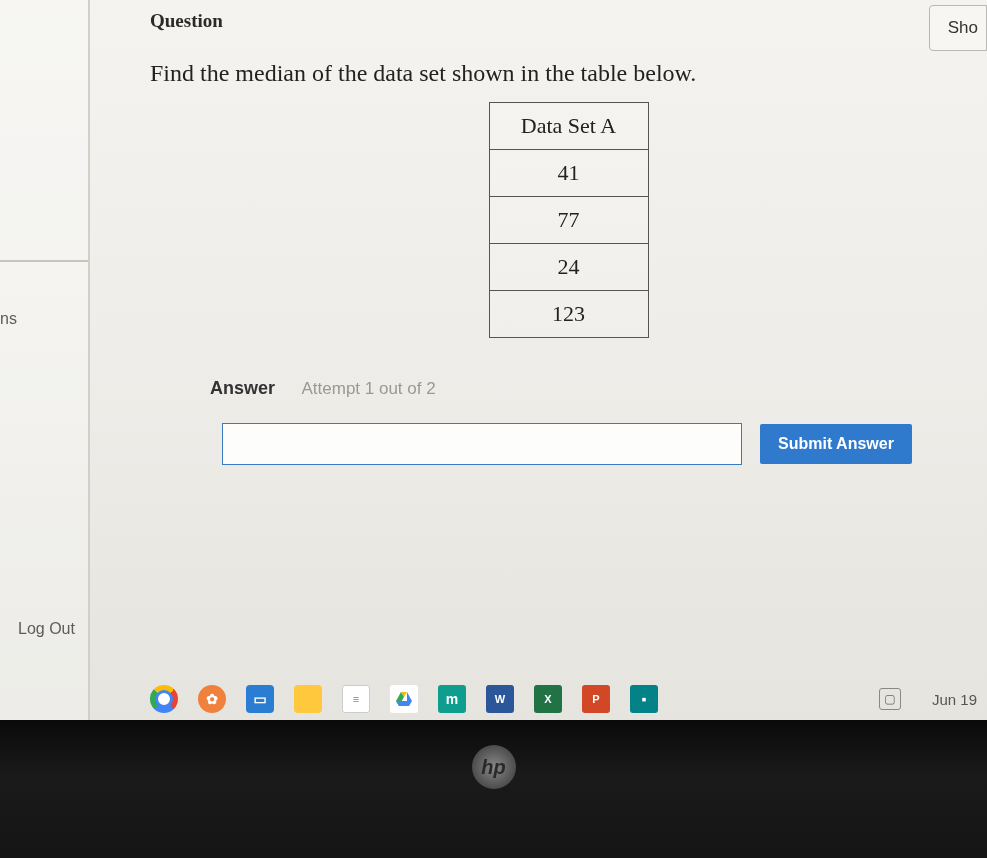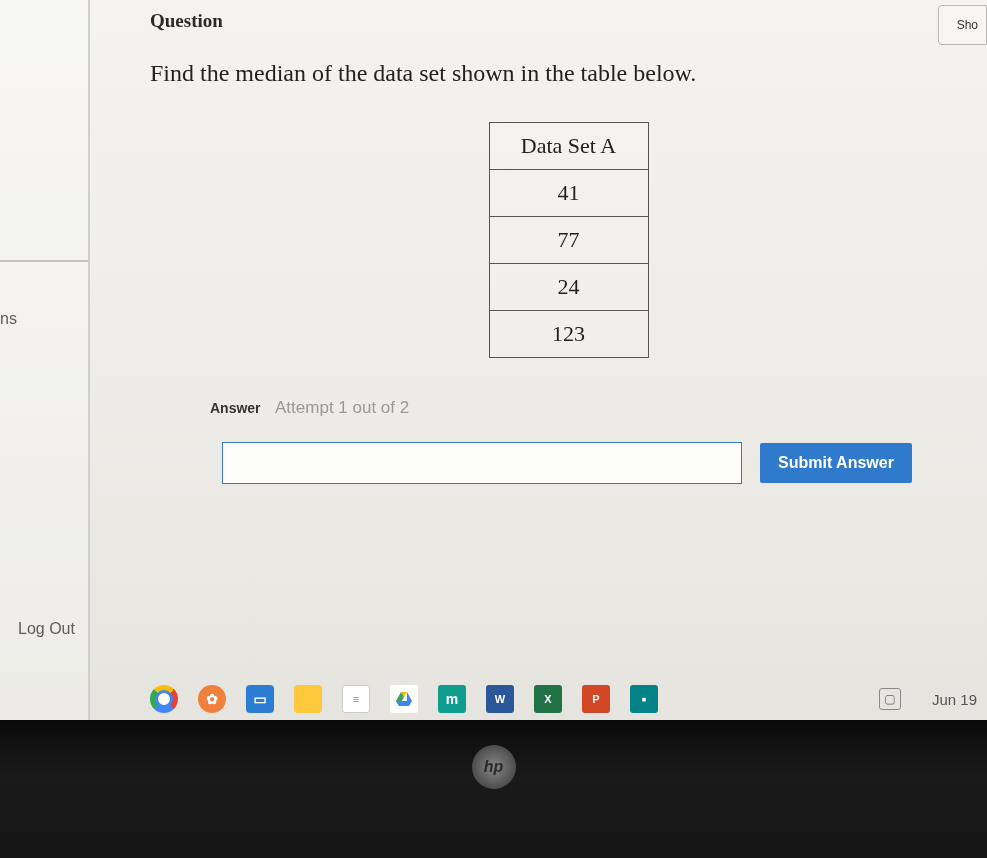--- a/index.html
+++ b/index.html
@@ -73,7 +73,7 @@
       background: #f7f6f2;
       padding: 12px 8px 12px 18px;
       font-family: Arial, sans-serif;
-      font-size: 12px;
+      font-size: 17px;
       color: #333;
       border-radius: 4px 0 0 4px;
     }

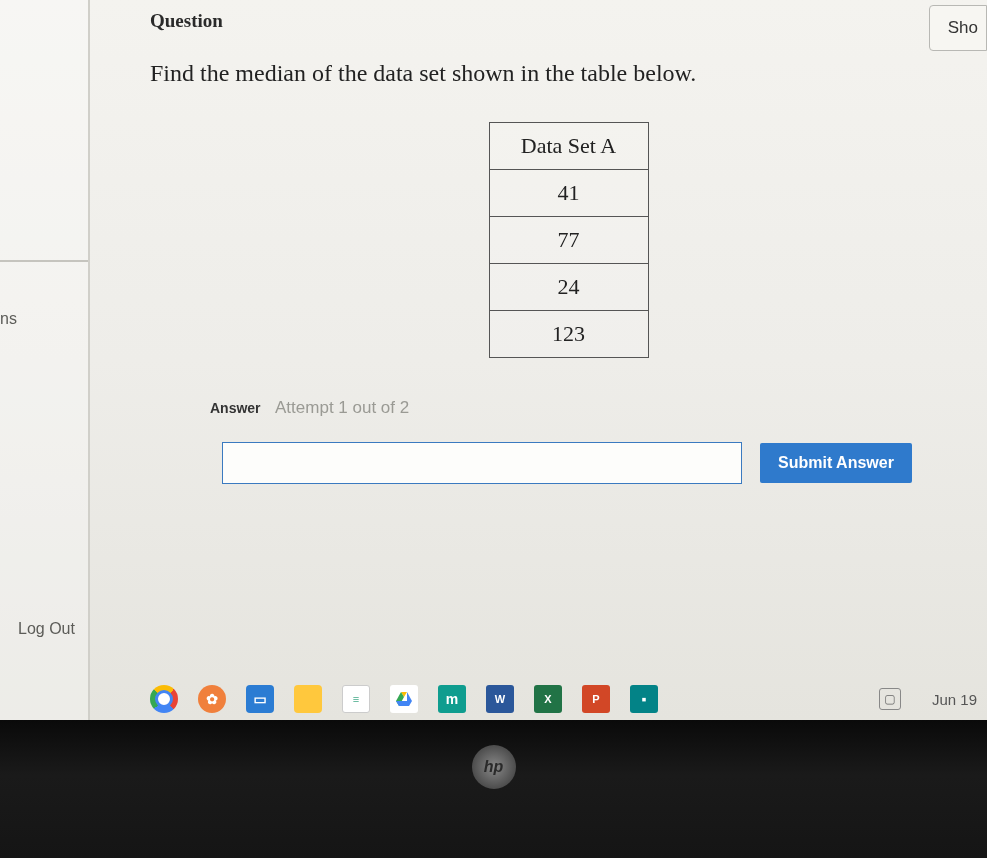--- a/index.html
+++ b/index.html
@@ -81,7 +81,7 @@
       font-family: Georgia, serif;
       font-size: 24px;
       color: #222;
-      margin-bottom: 35px;
+      margin-bottom: 15px;
     }
     .data-table {
       margin: 0 auto 40px auto;

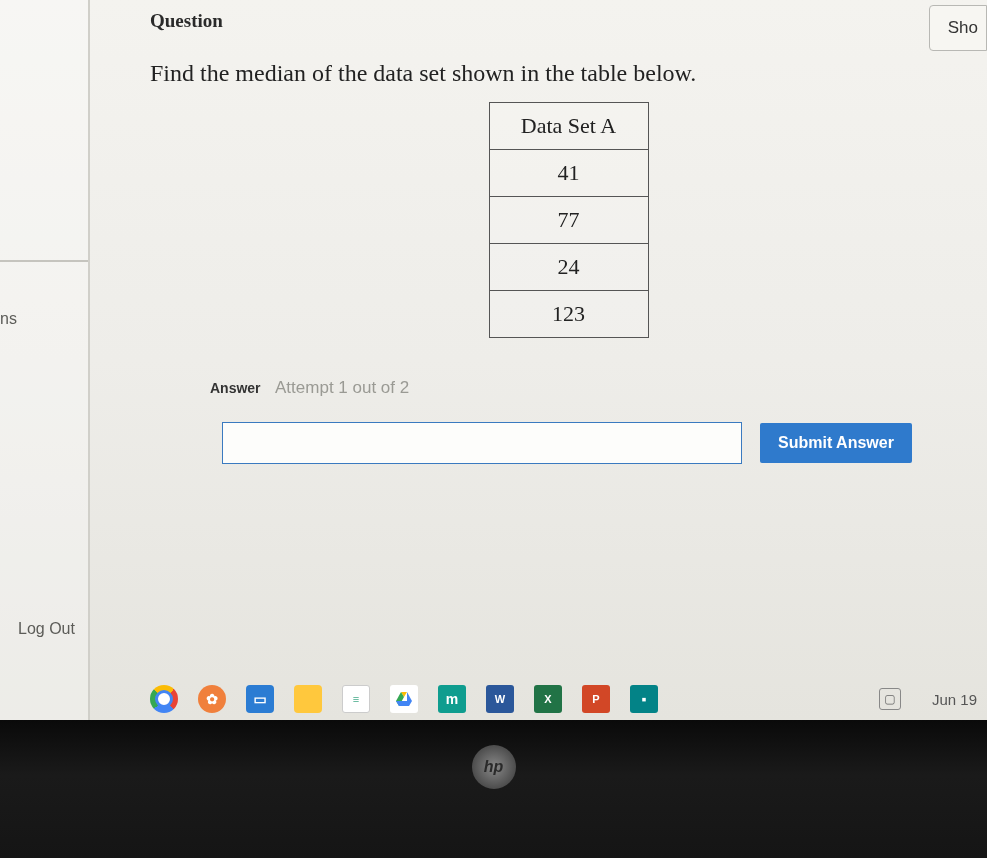--- a/index.html
+++ b/index.html
@@ -110,10 +110,10 @@
       font-family: Arial, sans-serif;
     }
     .answer-label {
-      font-size: 14px;
+      font-size: 18px;
       font-weight: bold;
       color: #333;
-      margin-right: 10px;
+      margin-right: 22px;
     }
     .attempt-label {
       font-size: 17px;

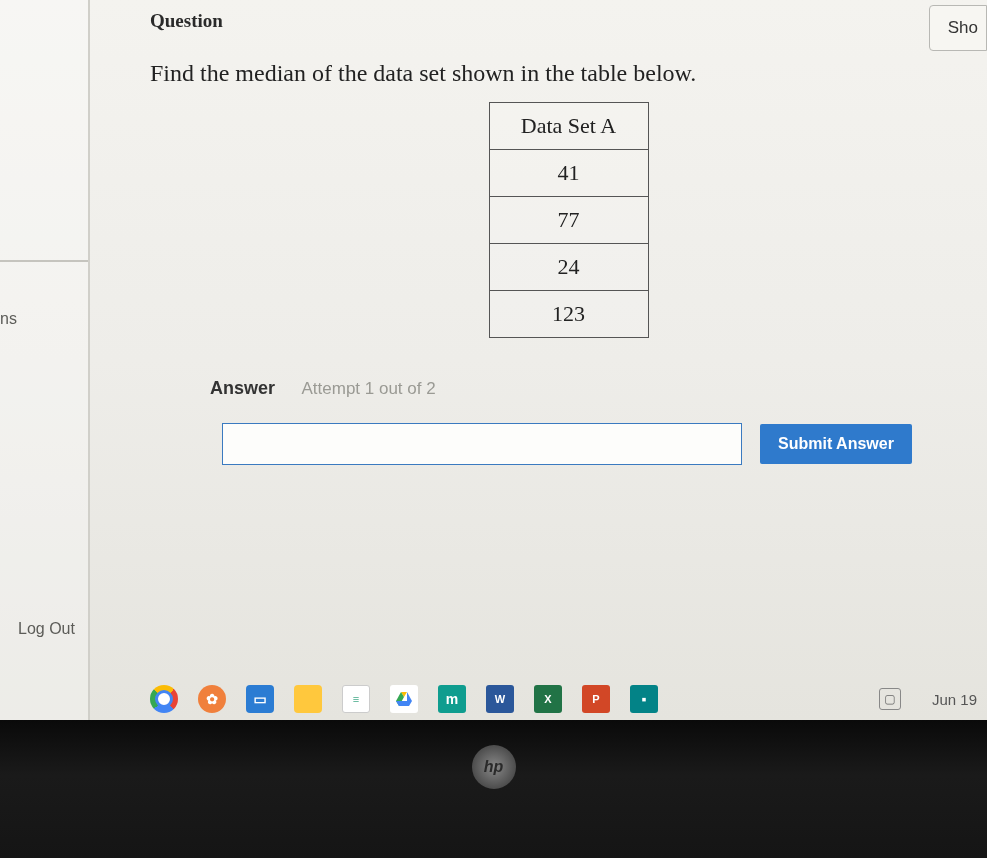--- a/index.html
+++ b/index.html
@@ -208,7 +208,7 @@
       font-family: Arial, sans-serif;
       font-style: italic;
       font-weight: bold;
-      font-size: 16px;
+      font-size: 20px;
       color: #2a2a2a;
     }
   </style>

